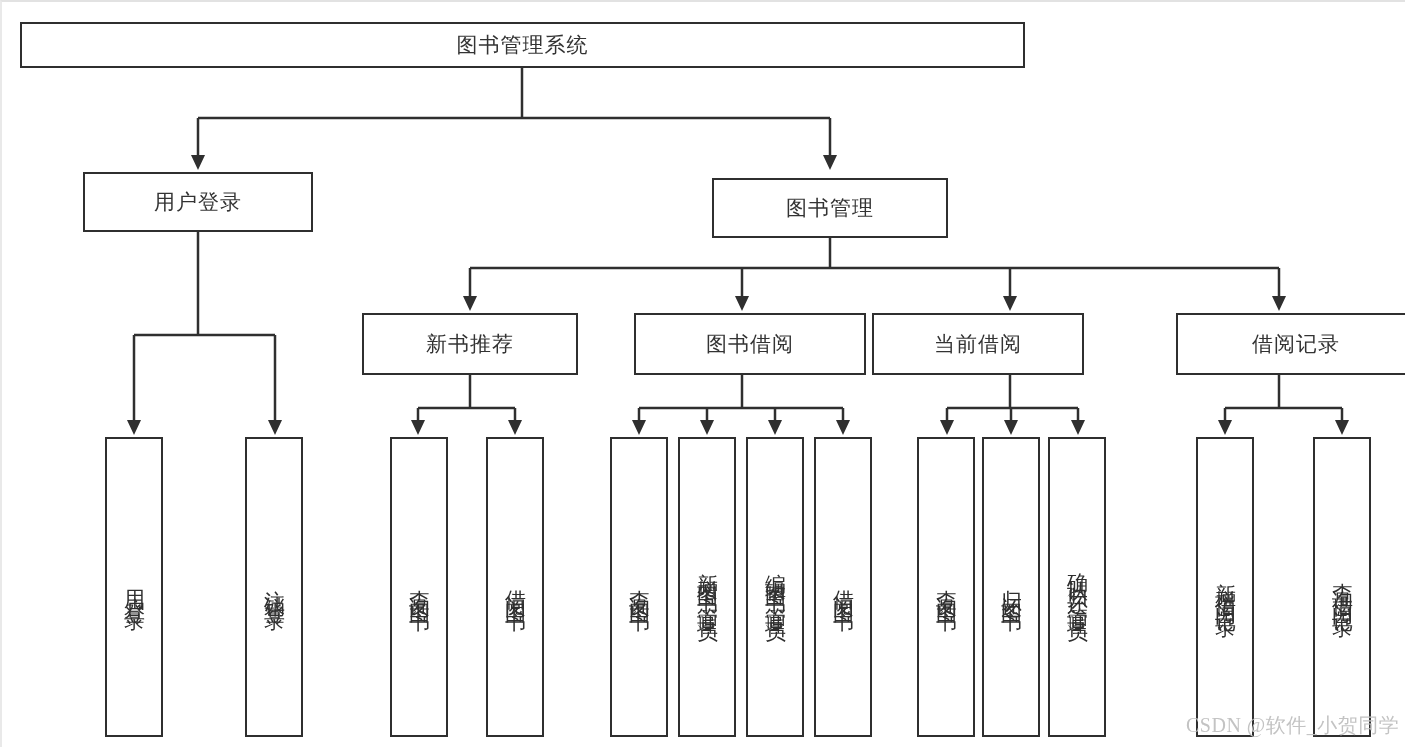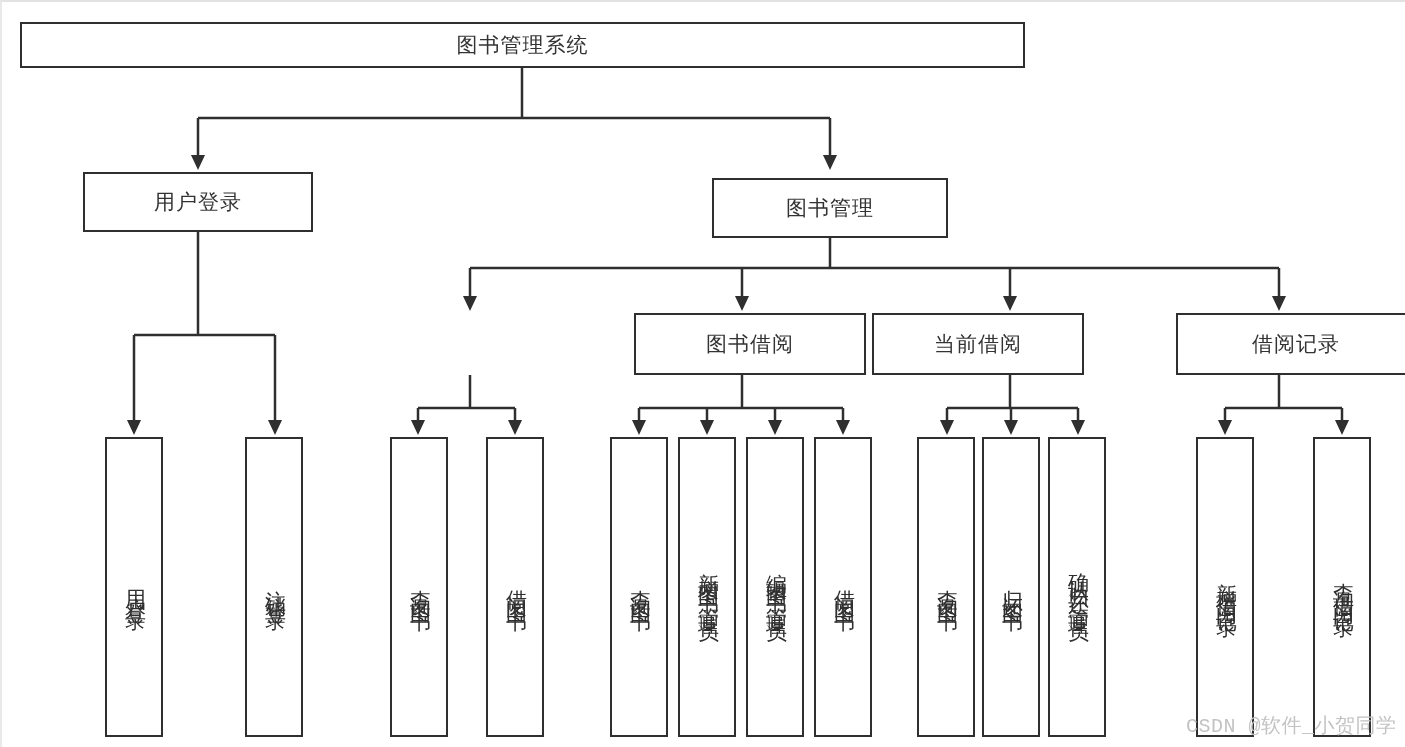--- a/index.html
+++ b/index.html
@@ -12,7 +12,7 @@
     width: 1405px;
     height: 747px;
     background: #ffffff;
-    font-family: Liberation Mono, monospace;
+    font-family: Liberation Serif, serif;
     overflow: hidden;
   }
   

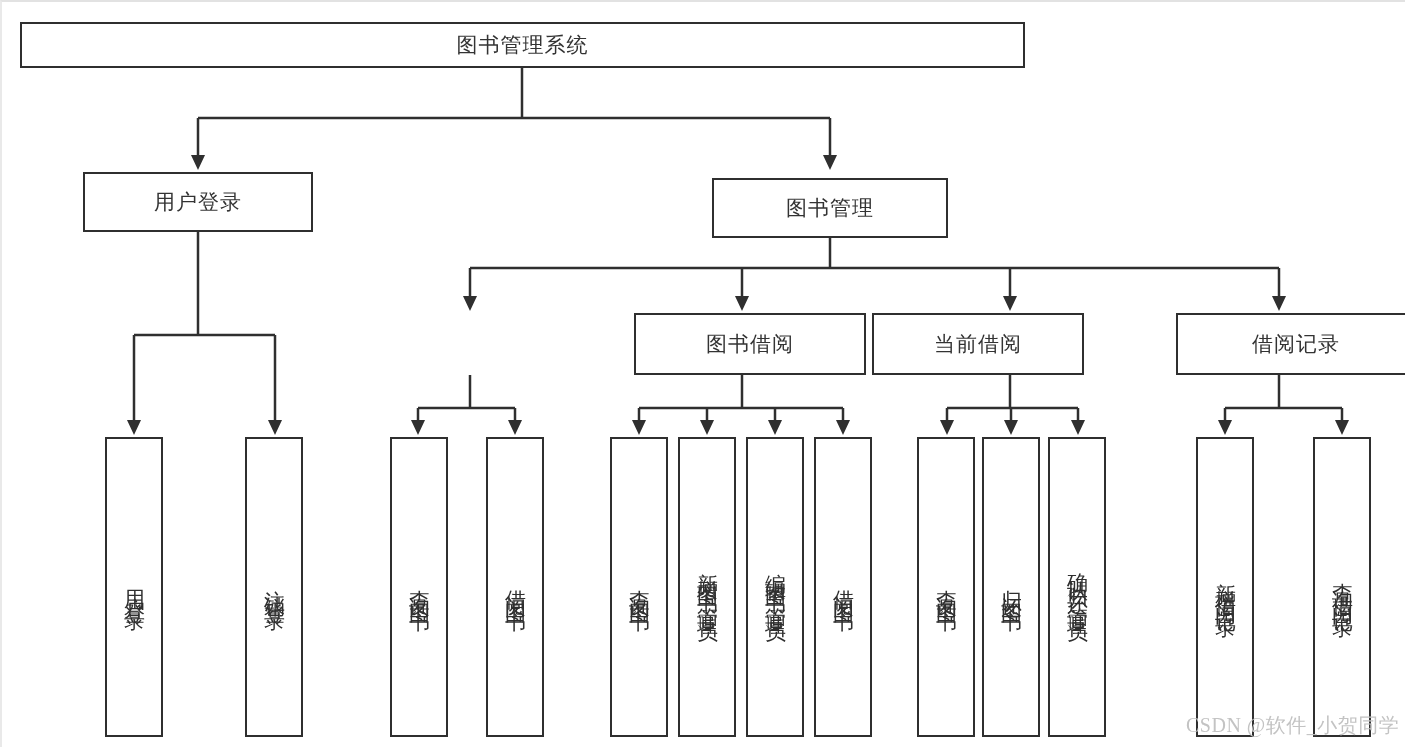--- a/index.html
+++ b/index.html
@@ -170,6 +170,9 @@
     <span>图书管理</span>
   </div>
 
+  <div class="node hbox n-l3a">
+    <span>新书推荐</span>
+  </div>
   <div class="node hbox n-l3b">
     <span>图书借阅</span>
   </div>

